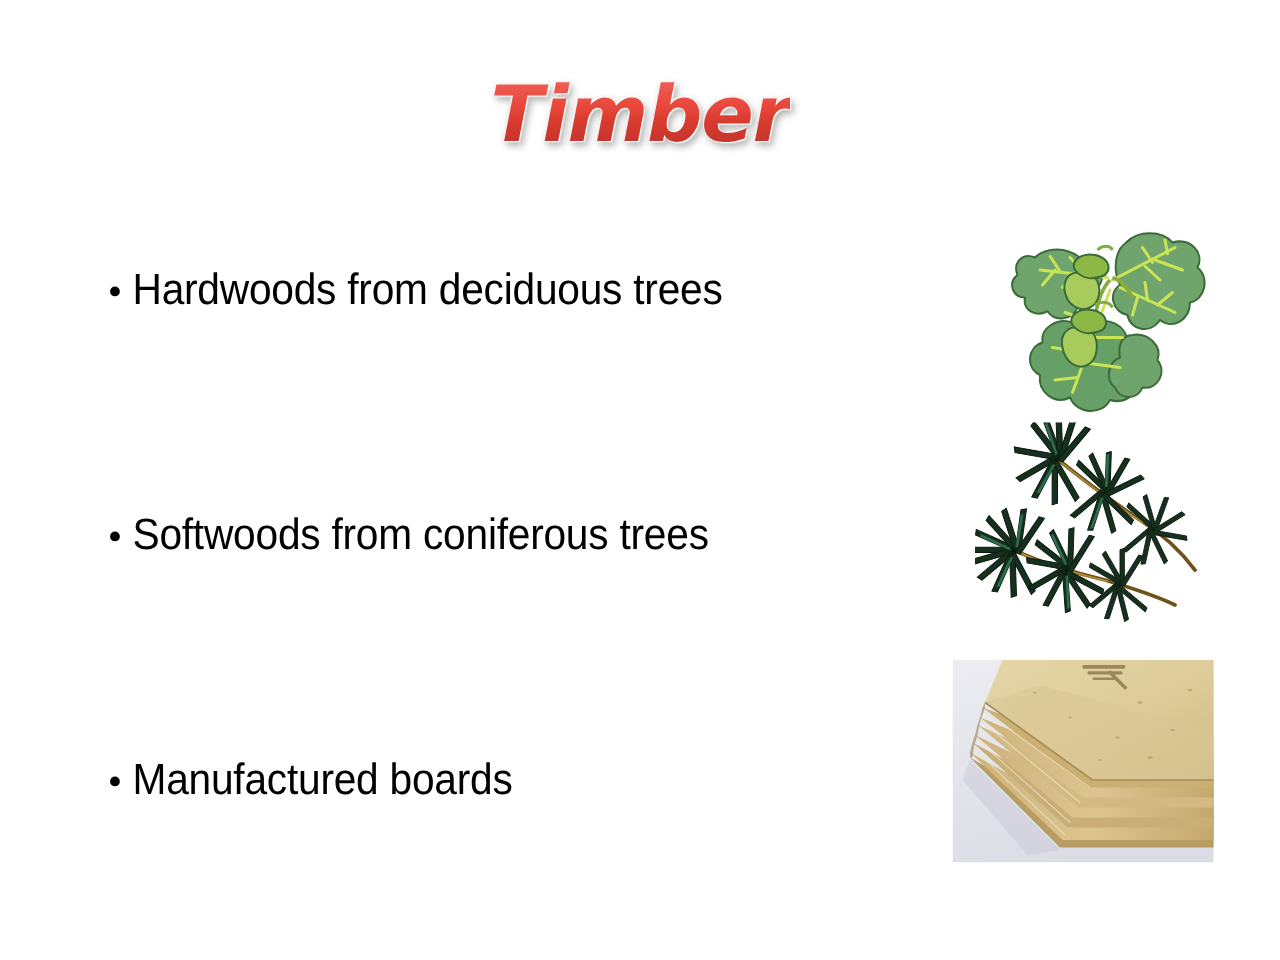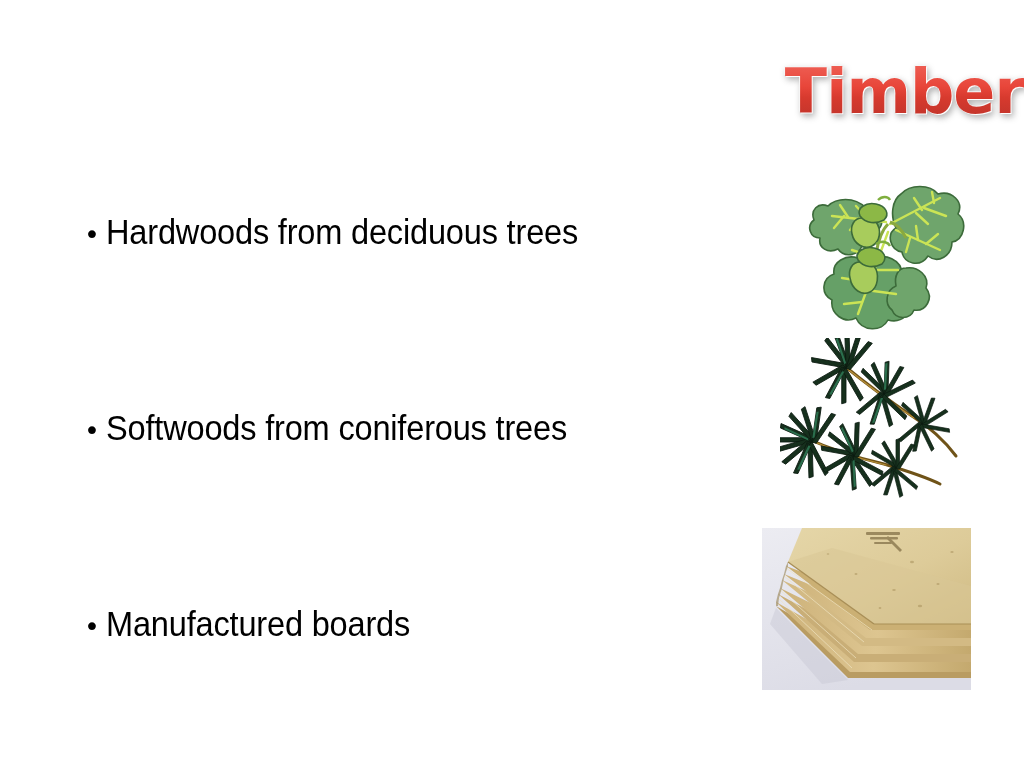--- a/index.html
+++ b/index.html
@@ -29,7 +29,8 @@
     left: 0;
     top: 57px;
     width: 1024px;
-    text-align: right;
+    text-align: center;
+    font-style: italic;
   }
   #slide-title {
     display: inline-block;

